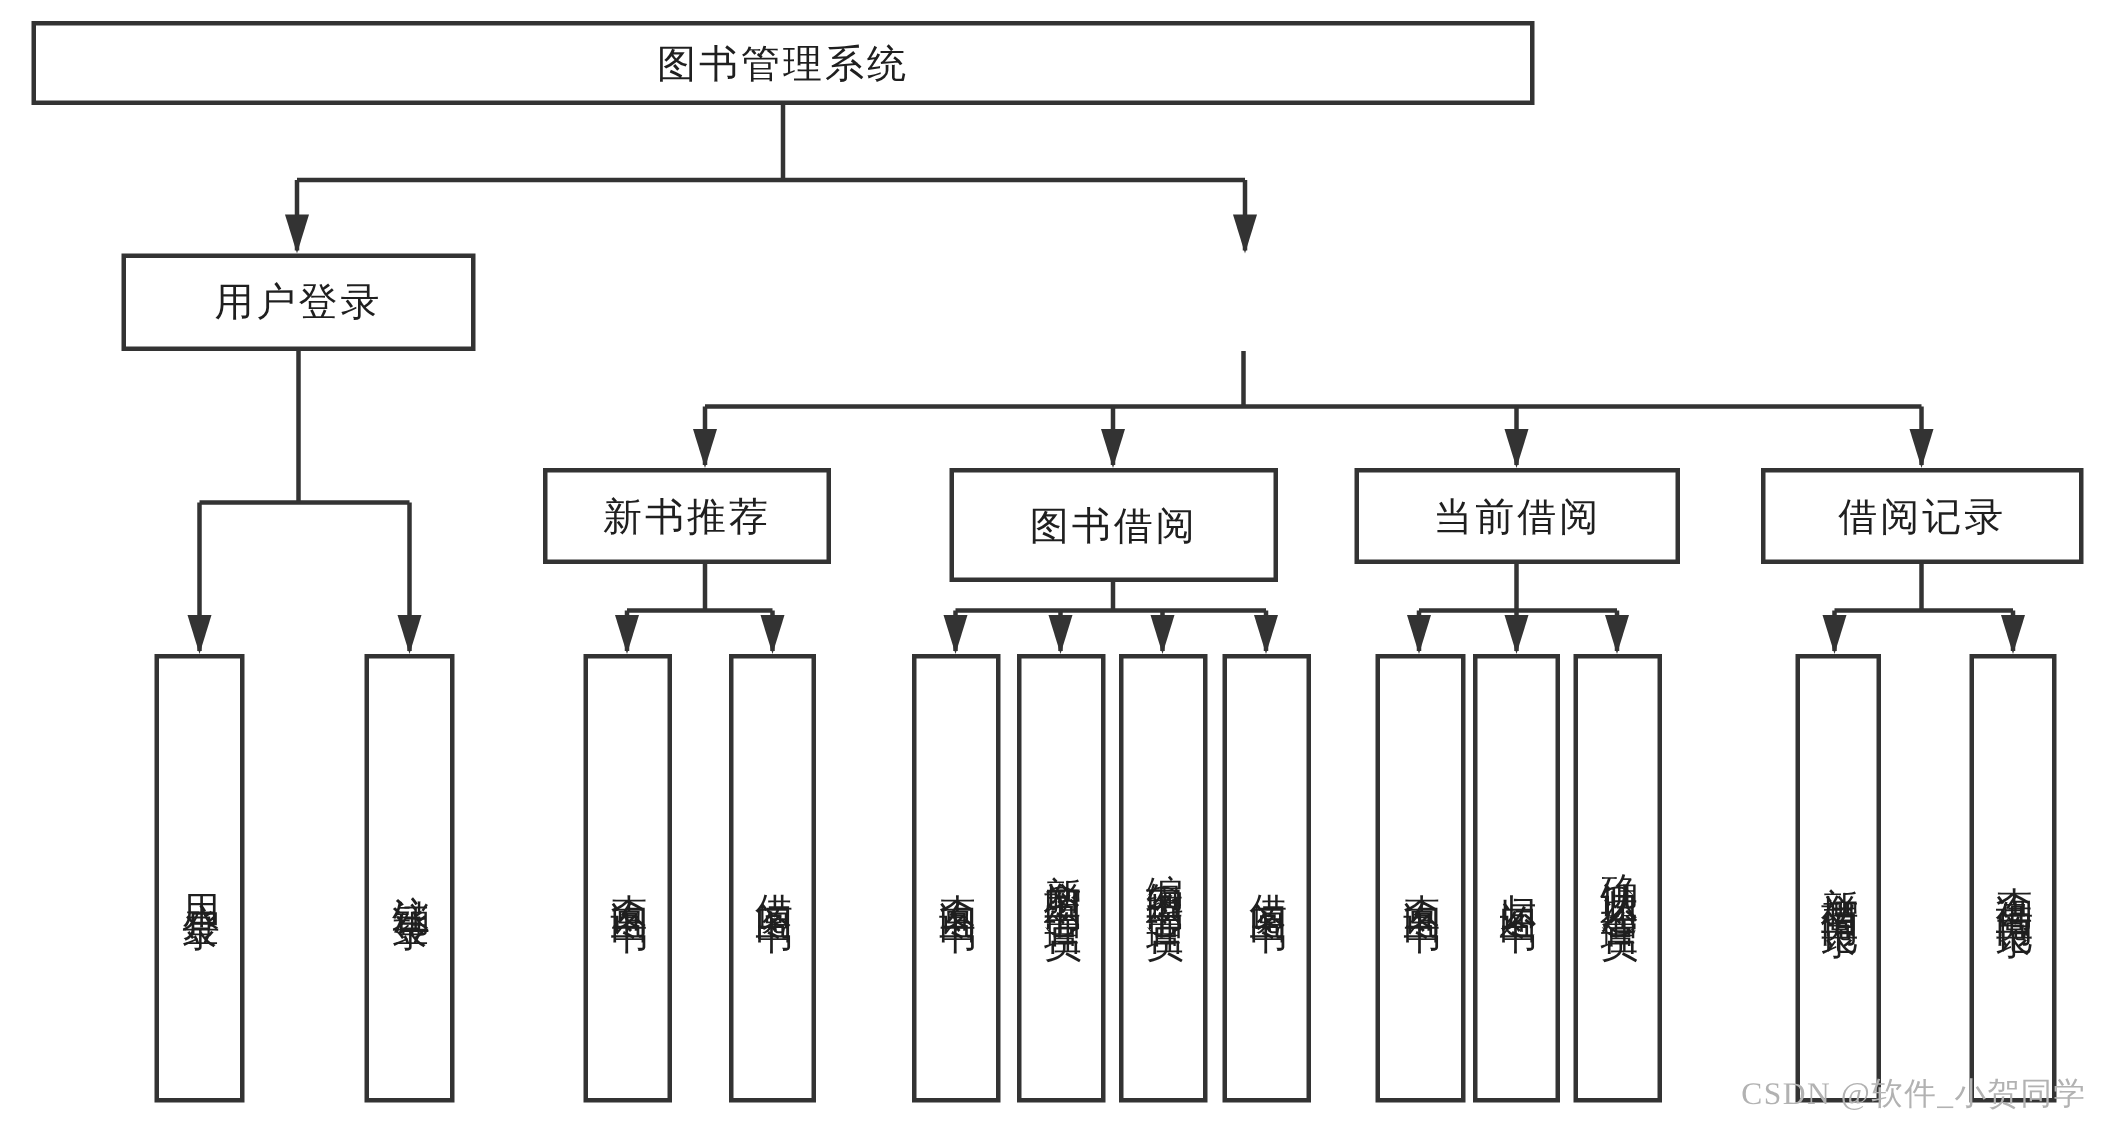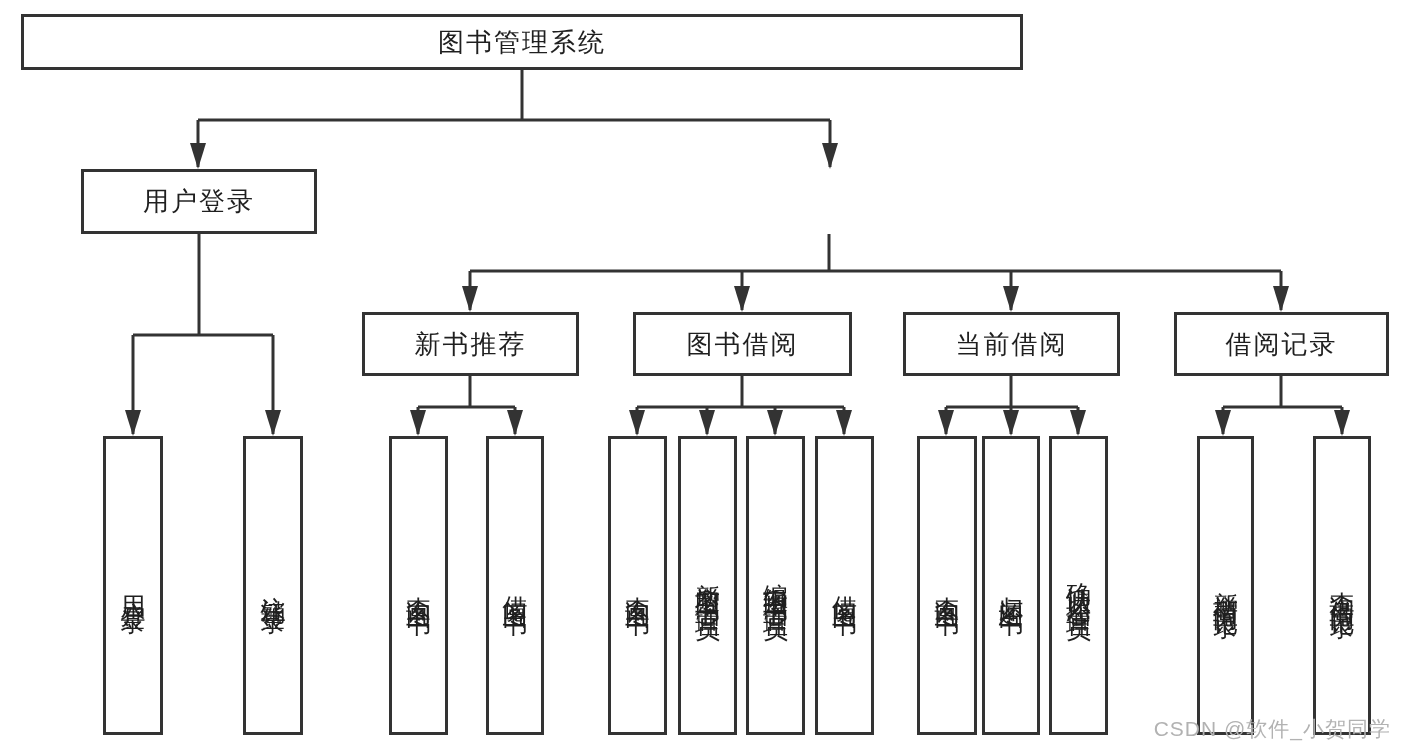--- a/index.html
+++ b/index.html
@@ -14,7 +14,7 @@
     position:relative;
     width:1405px;height:747px;
     background:var(--bg);
-    font-family:Liberation Sans, sans-serif;
+    font-family:Liberation Serif, serif;
     overflow:hidden;
   }
   .connectors{position:absolute;left:0;top:0;width:1405px;height:747px;z-index:1;}

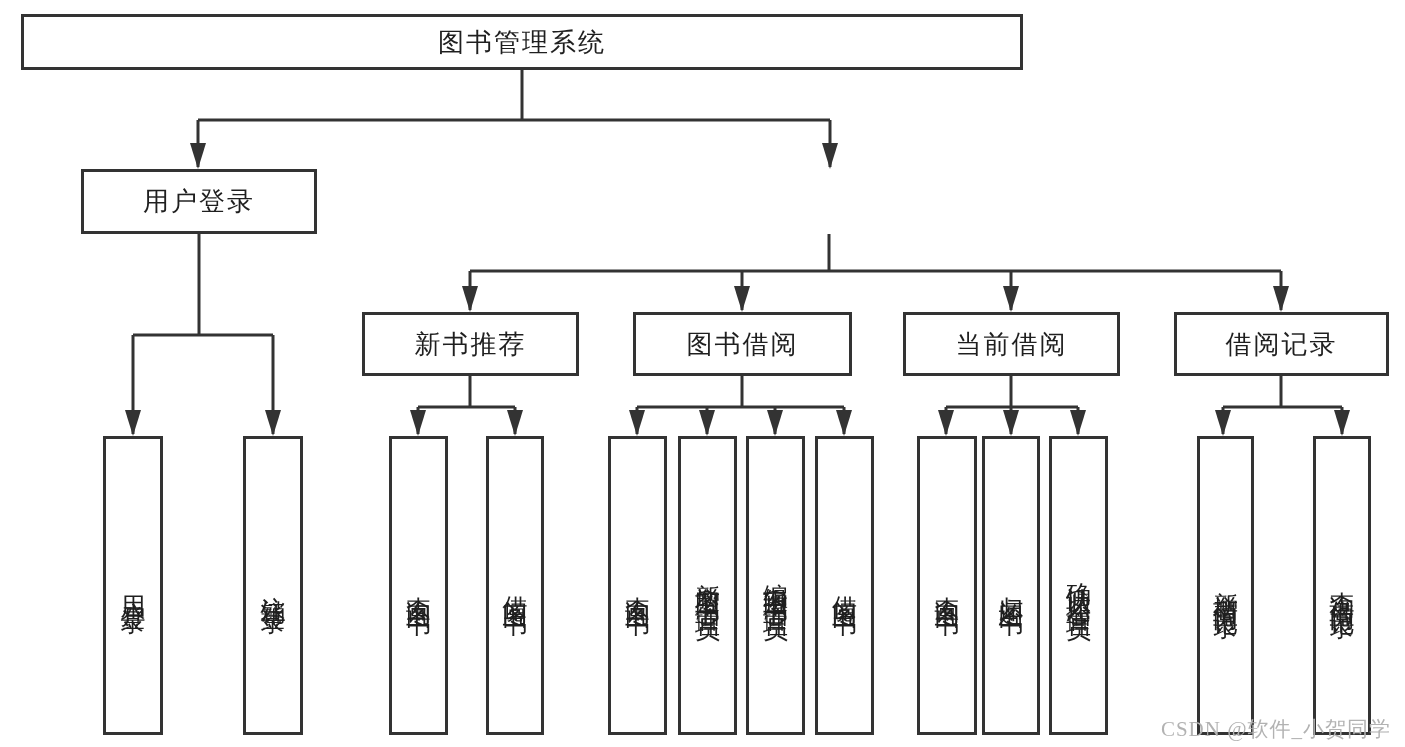--- a/index.html
+++ b/index.html
@@ -122,7 +122,7 @@
     <span>用户登录</span>
   </div>
 
-  <div class="node hnode" style="left:362px;top:312px;width:217px;height:64px;">
+  <div class="node hnode" style="left:362px;top:312px;width:192px;height:64px;">
     <span>新书推荐</span>
   </div>
   <div class="node hnode" style="left:633px;top:312px;width:219px;height:64px;">

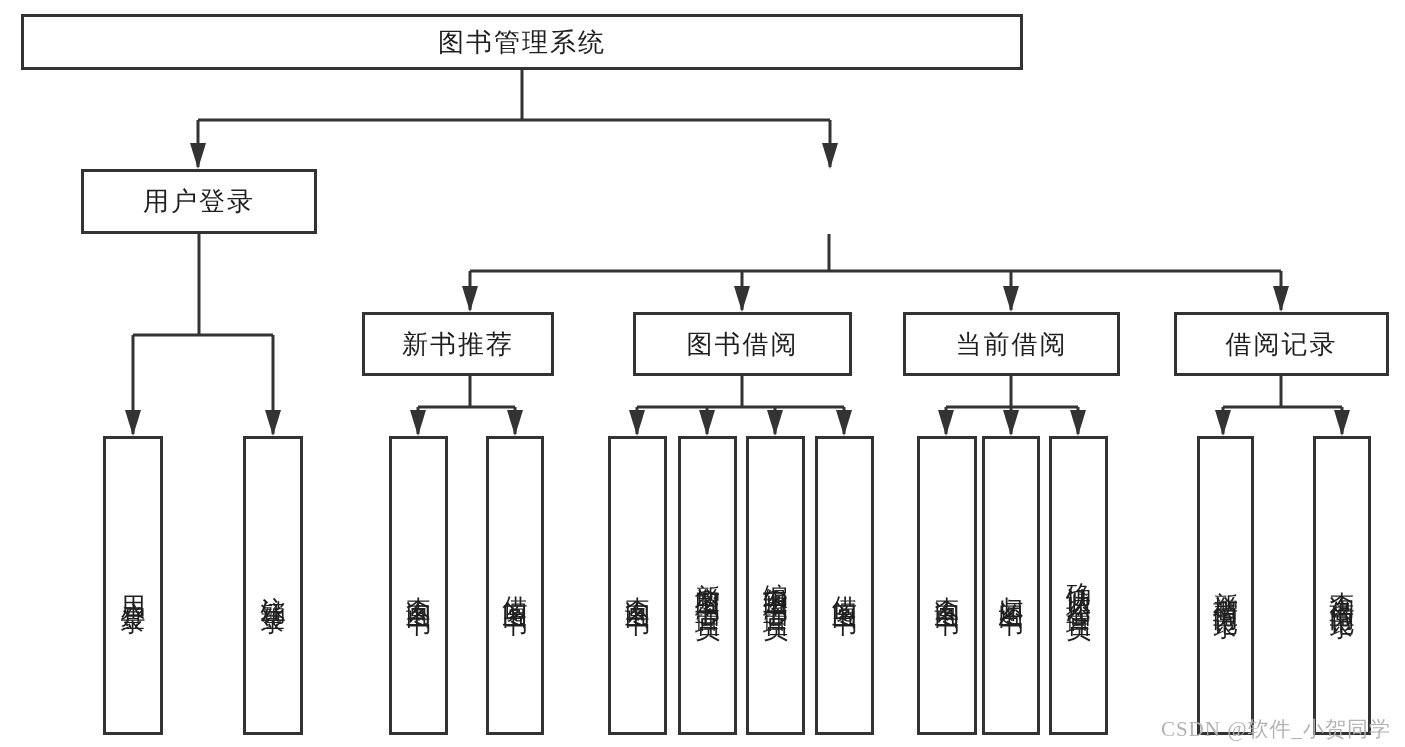--- a/index.html
+++ b/index.html
@@ -125,7 +125,7 @@
   <div class="node hnode" style="left:362px;top:312px;width:192px;height:64px;">
     <span>新书推荐</span>
   </div>
-  <div class="node hnode" style="left:633px;top:312px;width:219px;height:64px;">
+  <div class="node hnode" style="left:633px;top:312px;width:219px;height:76px;">
     <span>图书借阅</span>
   </div>
   <div class="node hnode" style="left:1174px;top:312px;width:215px;height:64px;">

